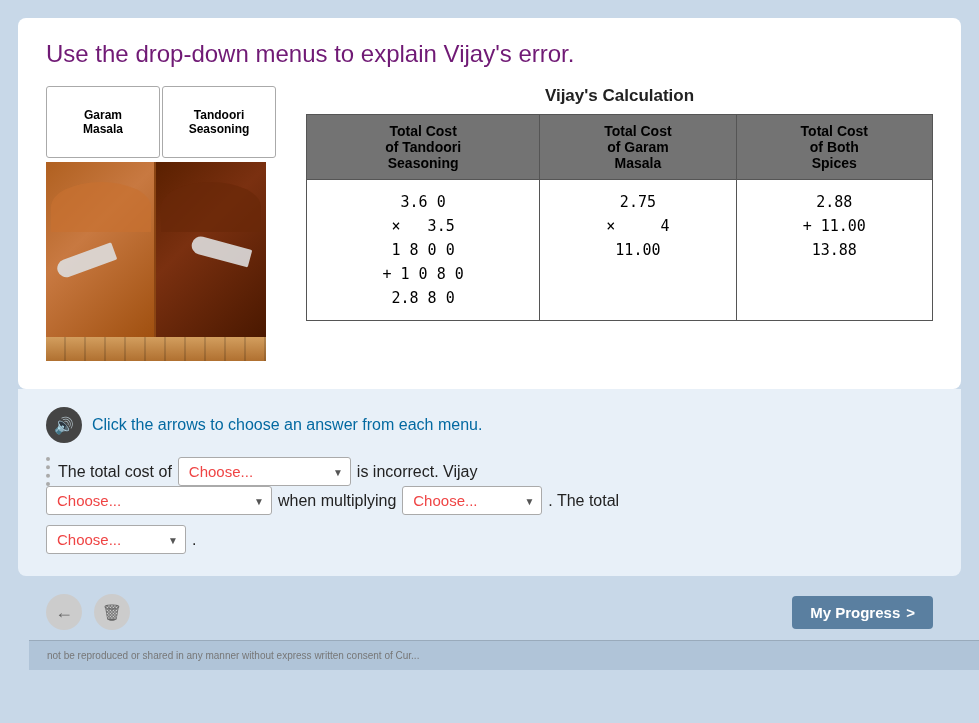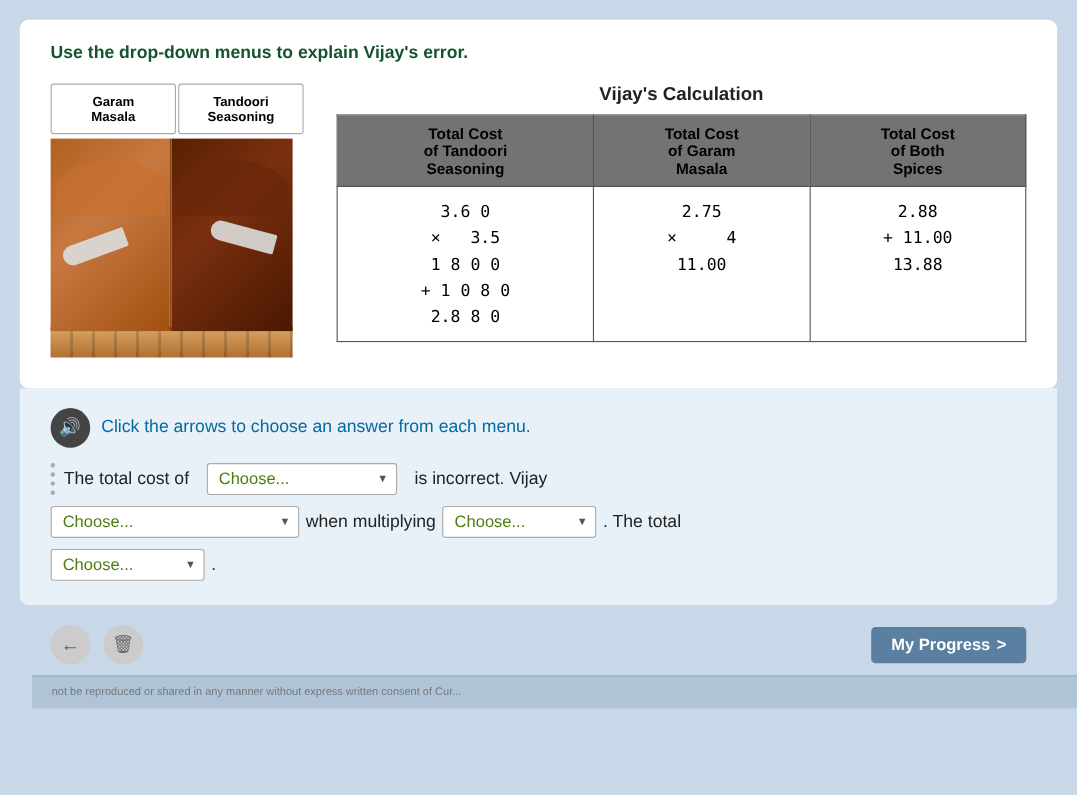--- a/index.html
+++ b/index.html
@@ -26,9 +26,9 @@
       padding: 22px 28px 28px 28px;
     }
     .instruction-title {
-      font-size: 16px;
-      font-weight: bold;
-      color: #14532d;
+      font-size: 24px;
+      font-weight: normal;
+      color: #701a75;
       margin-bottom: 18px;
     }
     .content-row {

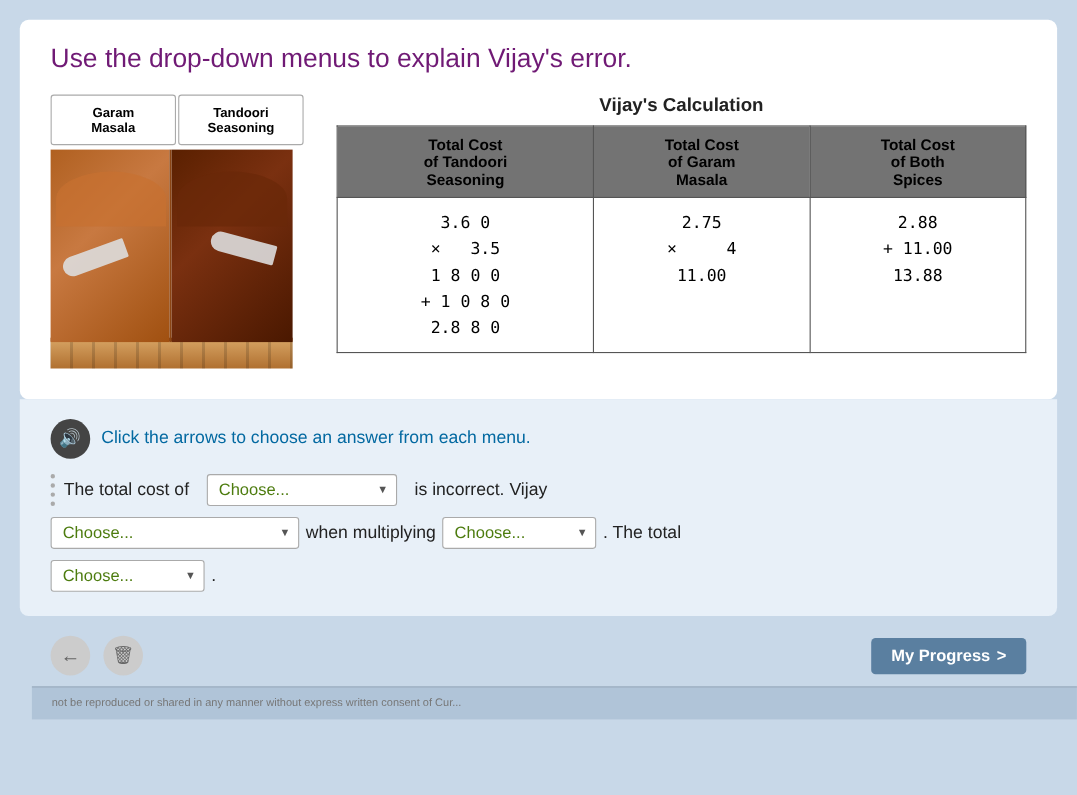--- a/index.html
+++ b/index.html
@@ -51,7 +51,7 @@
       background: white;
       border: 1.5px solid #aaa;
       border-radius: 3px;
-      padding: 8px 8px;
+      padding: 21px 8px;
       font-size: 12px;
       font-weight: bold;
       text-align: center;

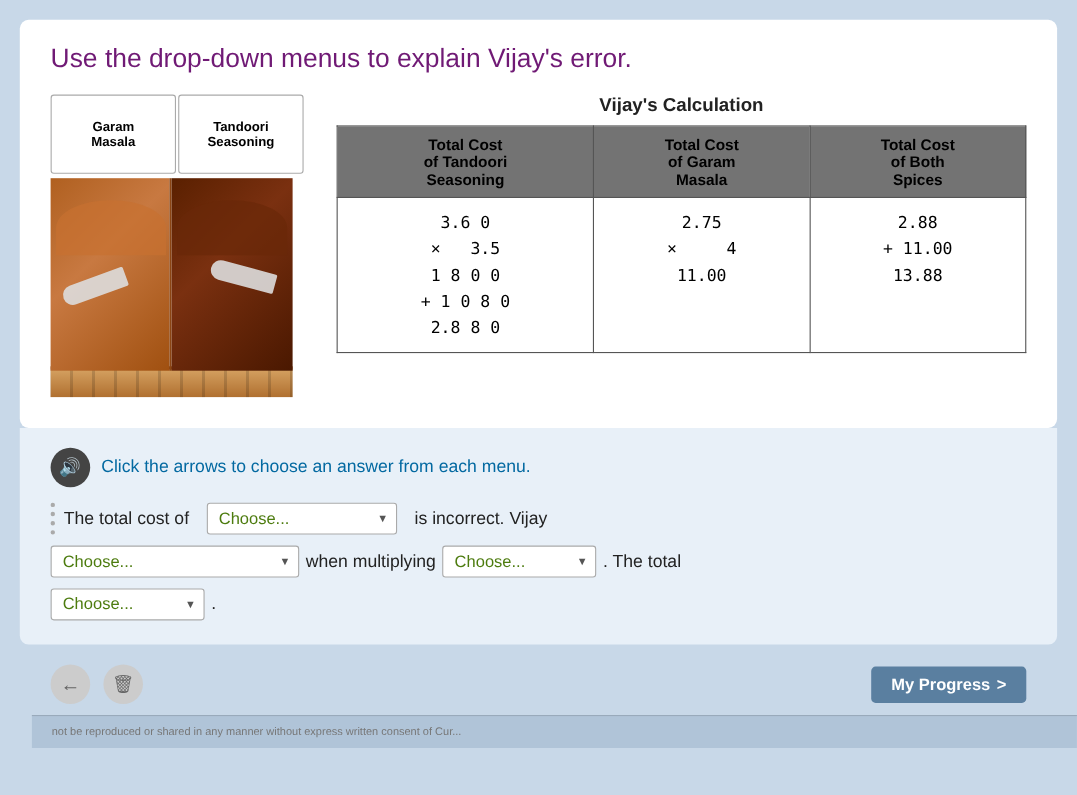--- a/index.html
+++ b/index.html
@@ -200,8 +200,7 @@
       display: flex;
       align-items: center;
       flex-wrap: wrap;
-      gap: 16px;
-      margin-bottom: 10px;
+      gap: 6px;
       font-size: 16px;
       color: #222;
       border-left: 4px dotted #aaa;

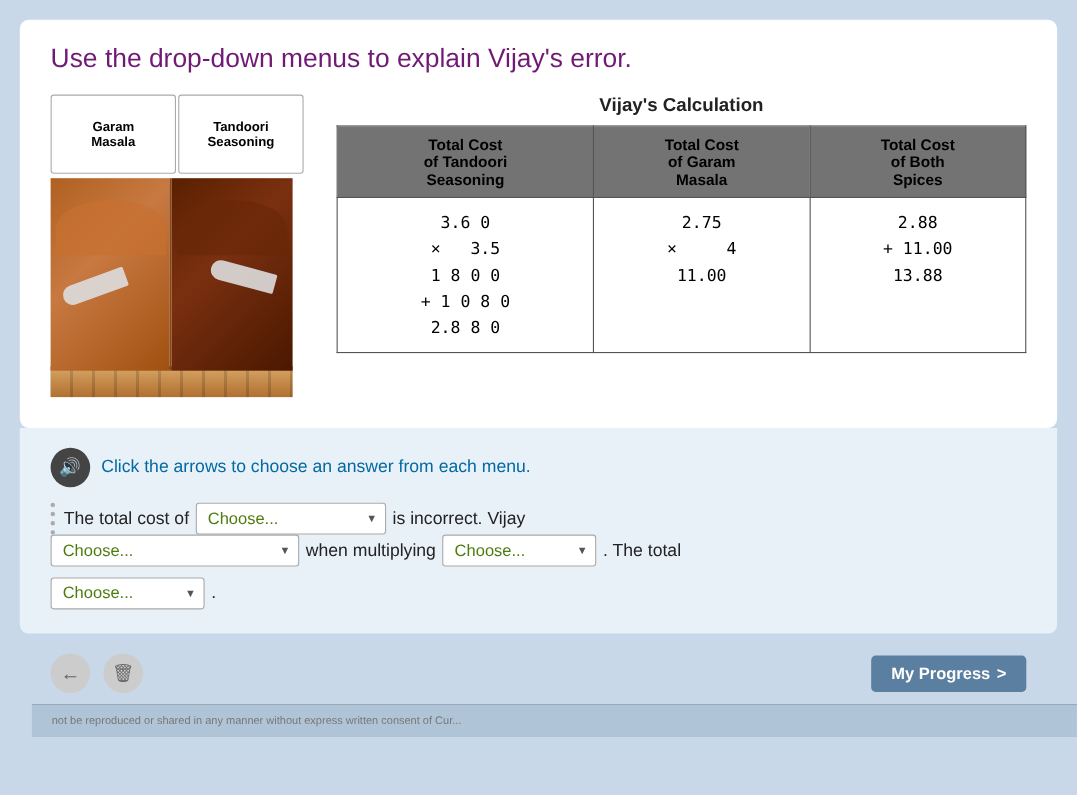--- a/index.html
+++ b/index.html
@@ -234,7 +234,7 @@
       cursor: pointer;
       position: relative;
       min-width: 140px;
-      color: #4d7c0f;
+      color: #ef4444;
     }
     .select-wrapper {
       position: relative;

